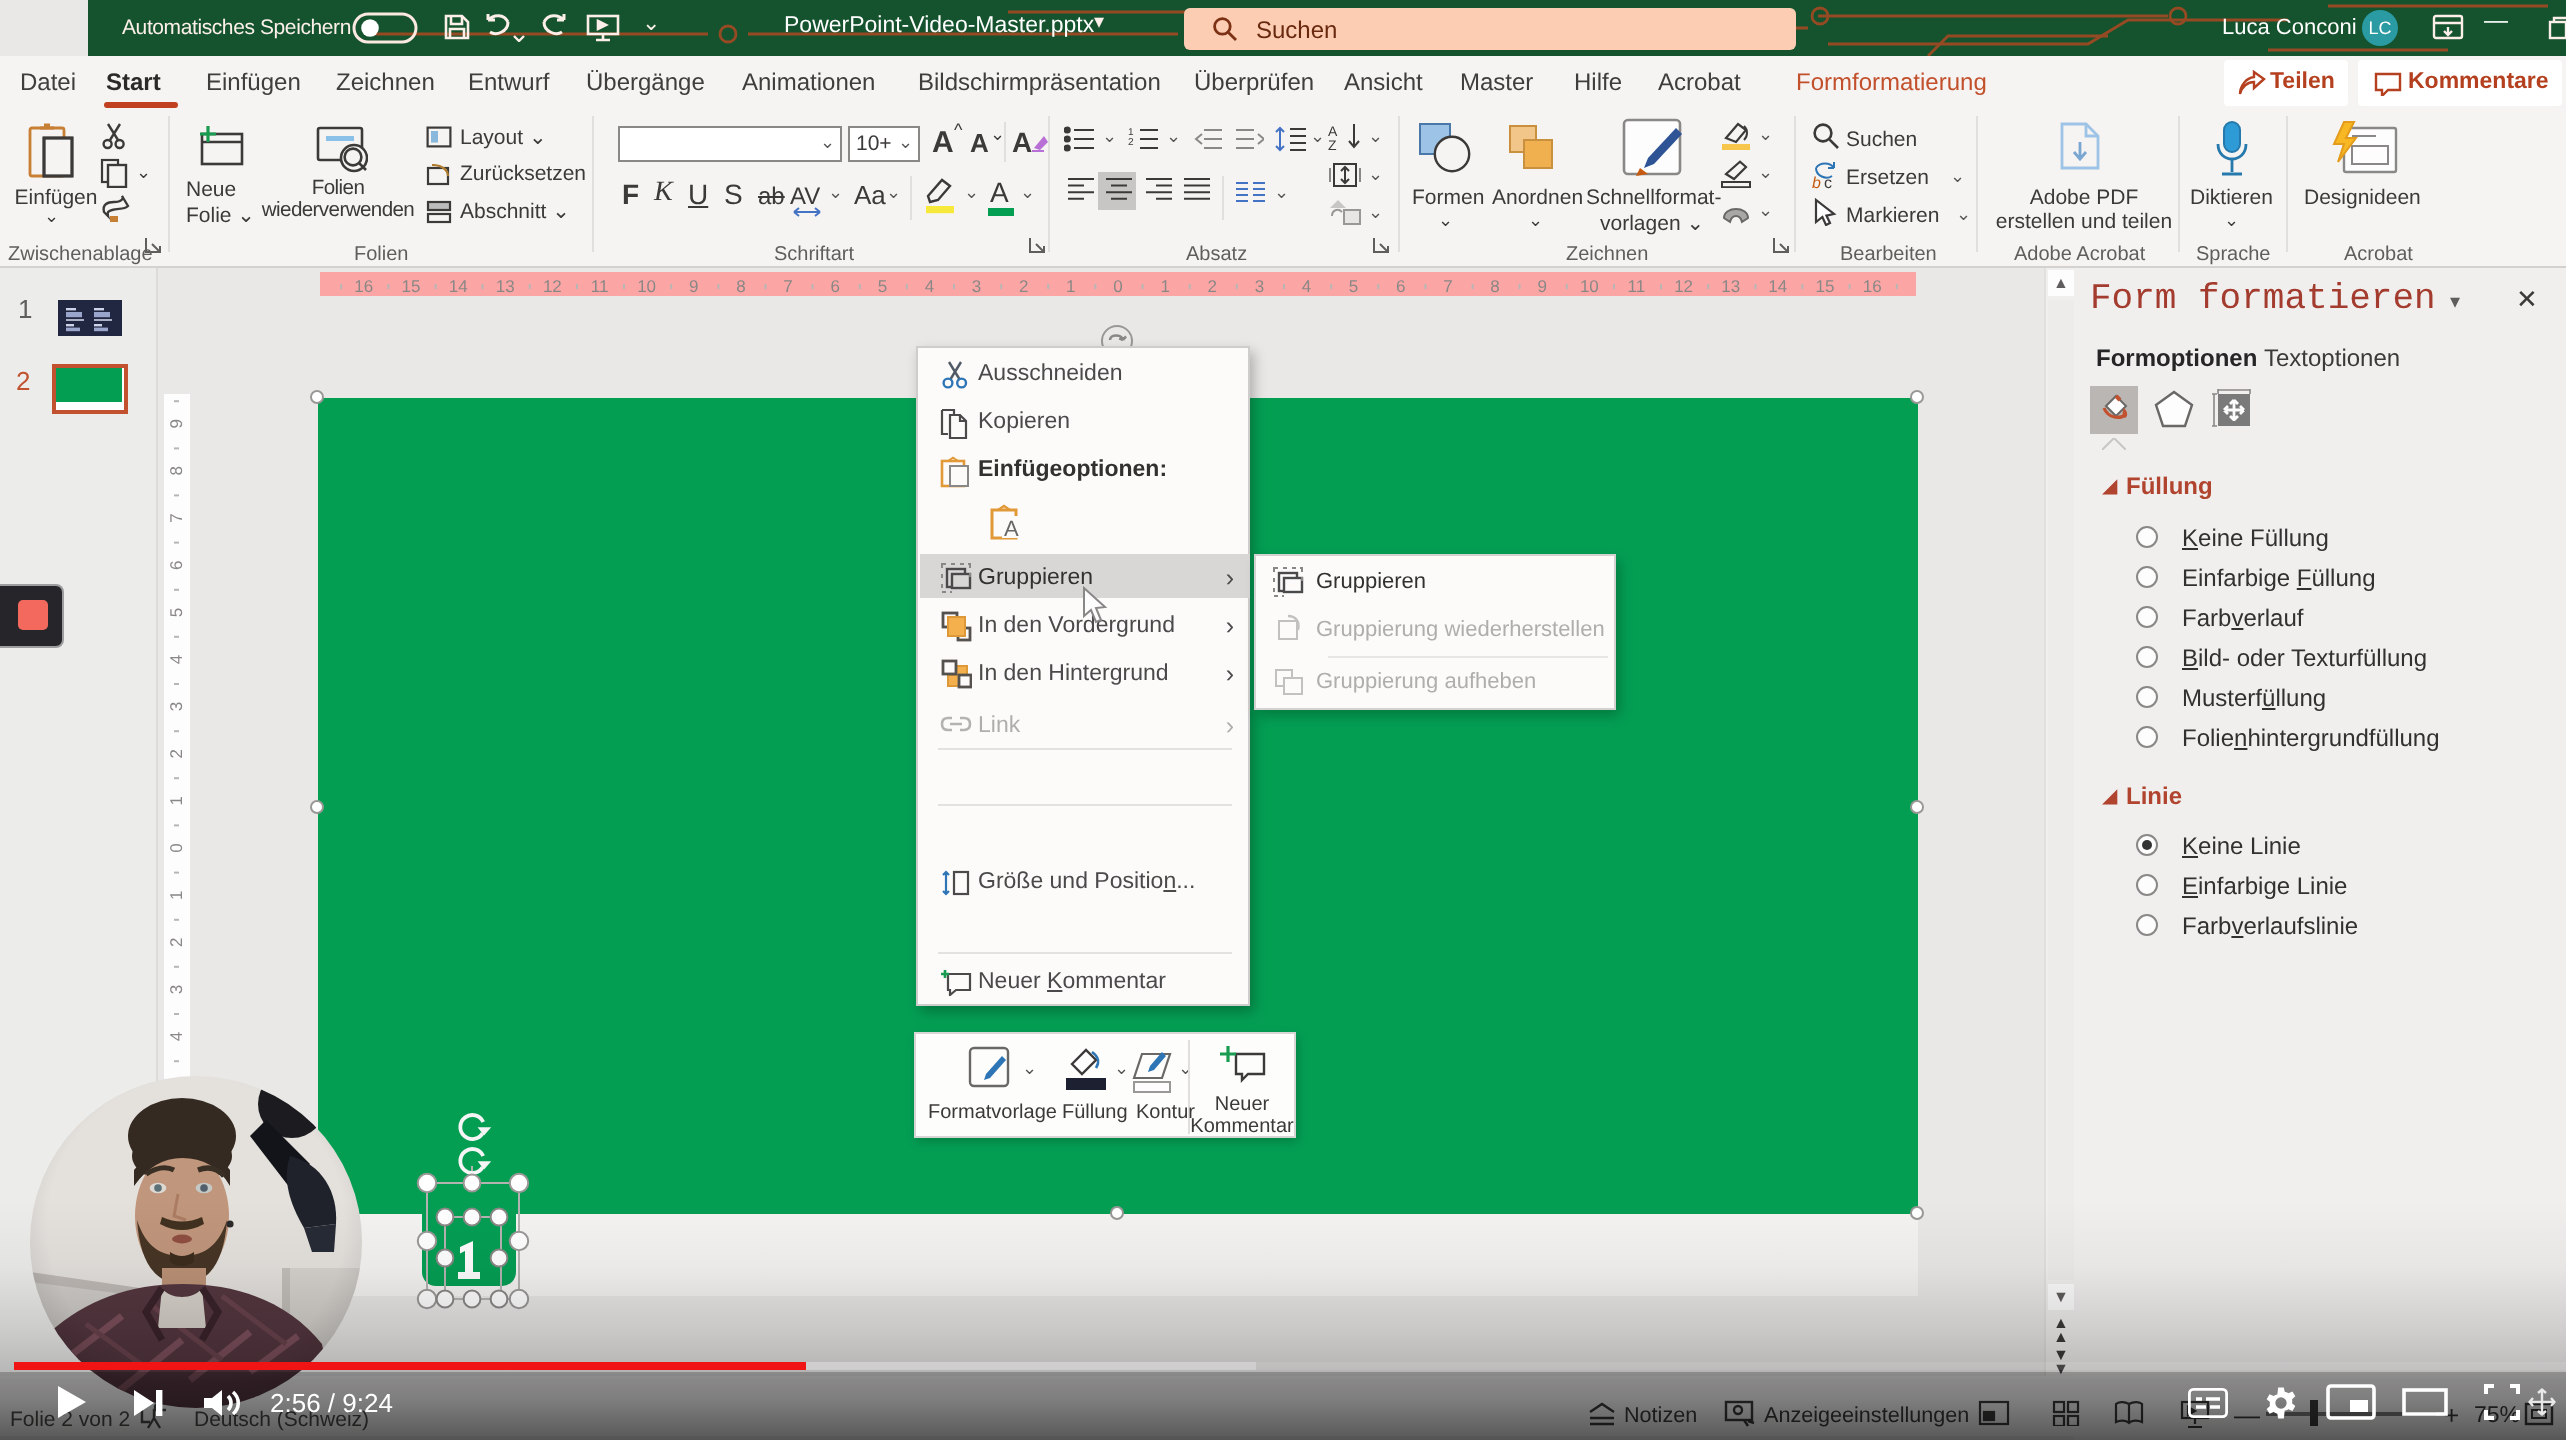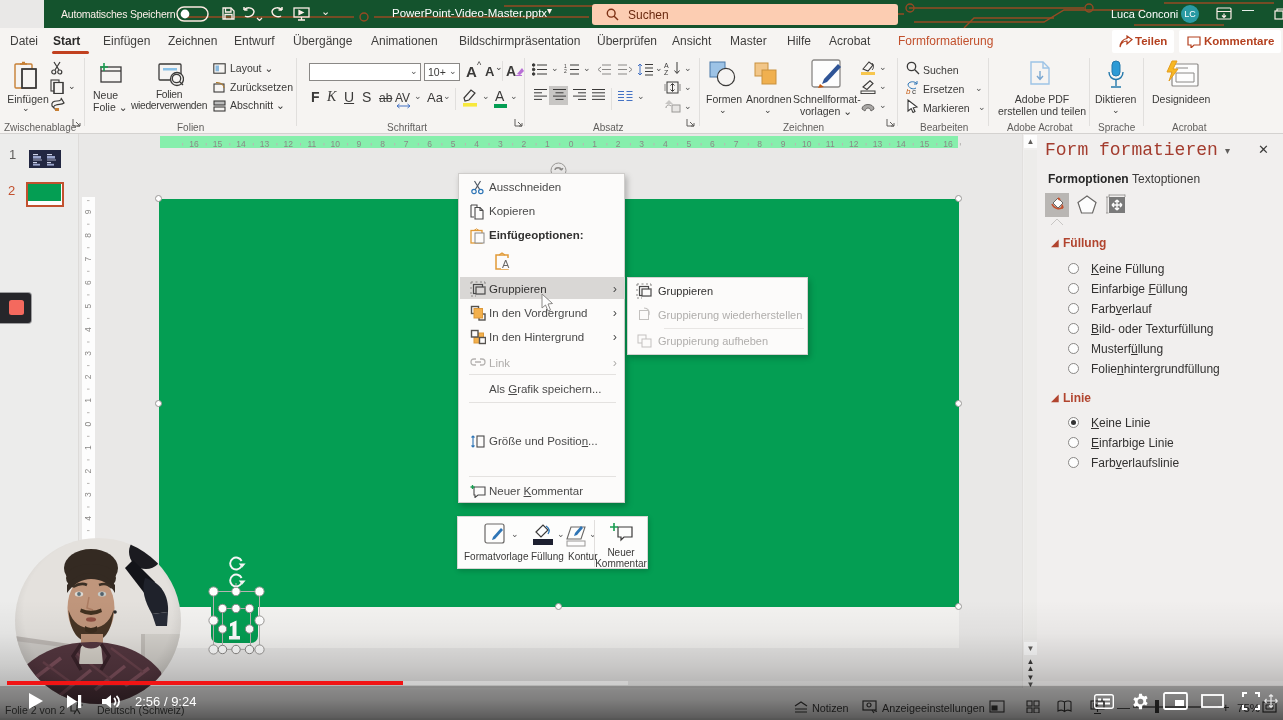--- a/index.html
+++ b/index.html
@@ -23,7 +23,7 @@
   #page { position:absolute; left:159px; top:199px; width:800px; height:449px; background:#f4f3f1; }
   #greenrect { position:absolute; left:159px; top:199px; width:800px; height:408px; background:#049e53; }
   
-  #hruler { position:absolute; left:160px; top:136px; width:798px; height:12px; background:#86efac;padding-left:12px; }
+  #hruler { position:absolute; left:160px; top:136px; width:798px; height:12px; background:#fca5a5; }
   #vruler { position:absolute; left:82px; top:197px; width:13px; height:455px; background:#fdfdfd; }
   
   .handle { position:absolute; width:7px; height:7px; border-radius:50%; background:#fff; border:1px solid #9a9896; }

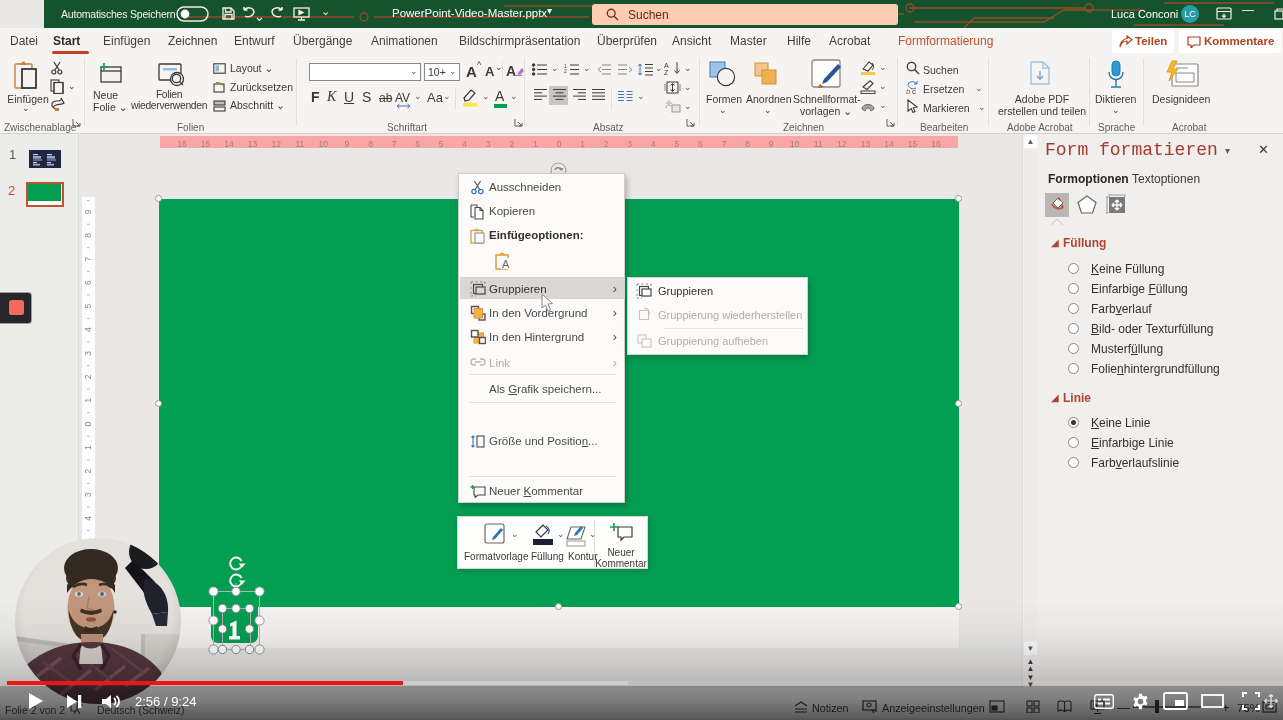--- a/index.html
+++ b/index.html
@@ -732,9 +732,6 @@
     <span class="arrow" style="color:#b0aeac">›</span>
   </div>
   <div class="abs" style="left:10px;top:200px;width:147px;height:1px;background:#e4e2e0"></div>
-  <div class="mi" style="top:204px">
-    <span class="txt">Als <u>G</u>rafik speichern...</span>
-  </div>
   <div class="abs" style="left:10px;top:228px;width:147px;height:1px;background:#e4e2e0"></div>
   <div class="mi" style="top:256px">
     <svg class="abs" style="left:11px;top:4px" width="15" height="15" viewBox="0 0 15 15" fill="none" stroke="#4a4a4a" stroke-width="1.1">

